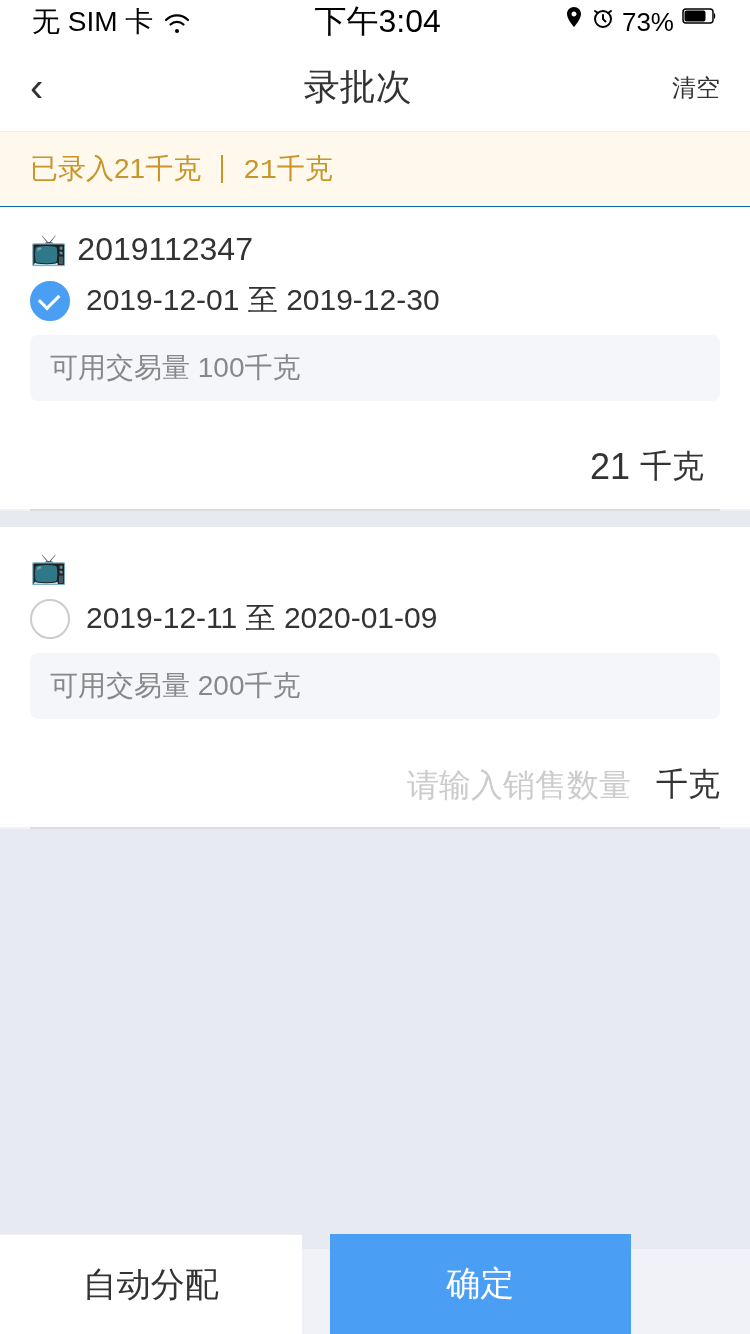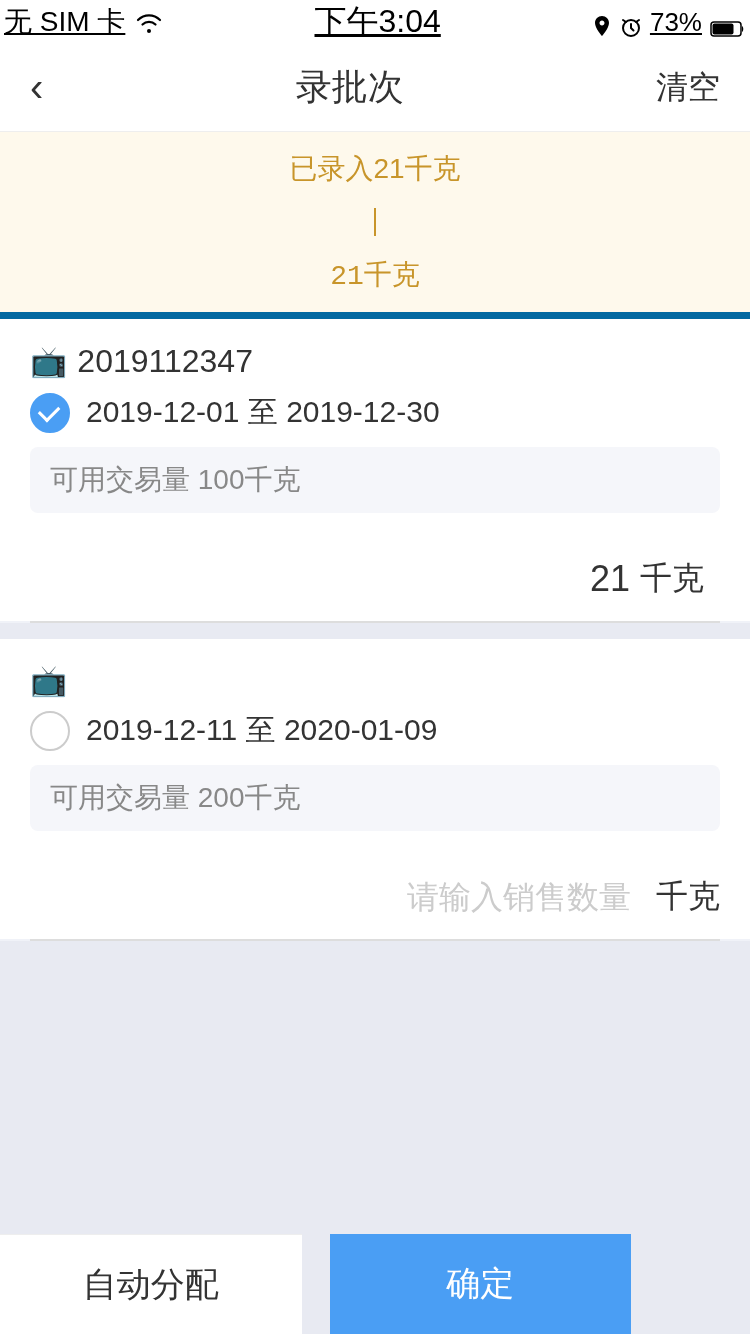--- a/index.html
+++ b/index.html
@@ -20,9 +20,8 @@
       display: flex;
       align-items: center;
       justify-content: space-between;
-      padding: 0 4px;
-      font-size: 28px;
-      text-decoration: underline;
+      padding: 0 32px;
+      font-size: 28px;
     }
     .status-left {
       display: flex;

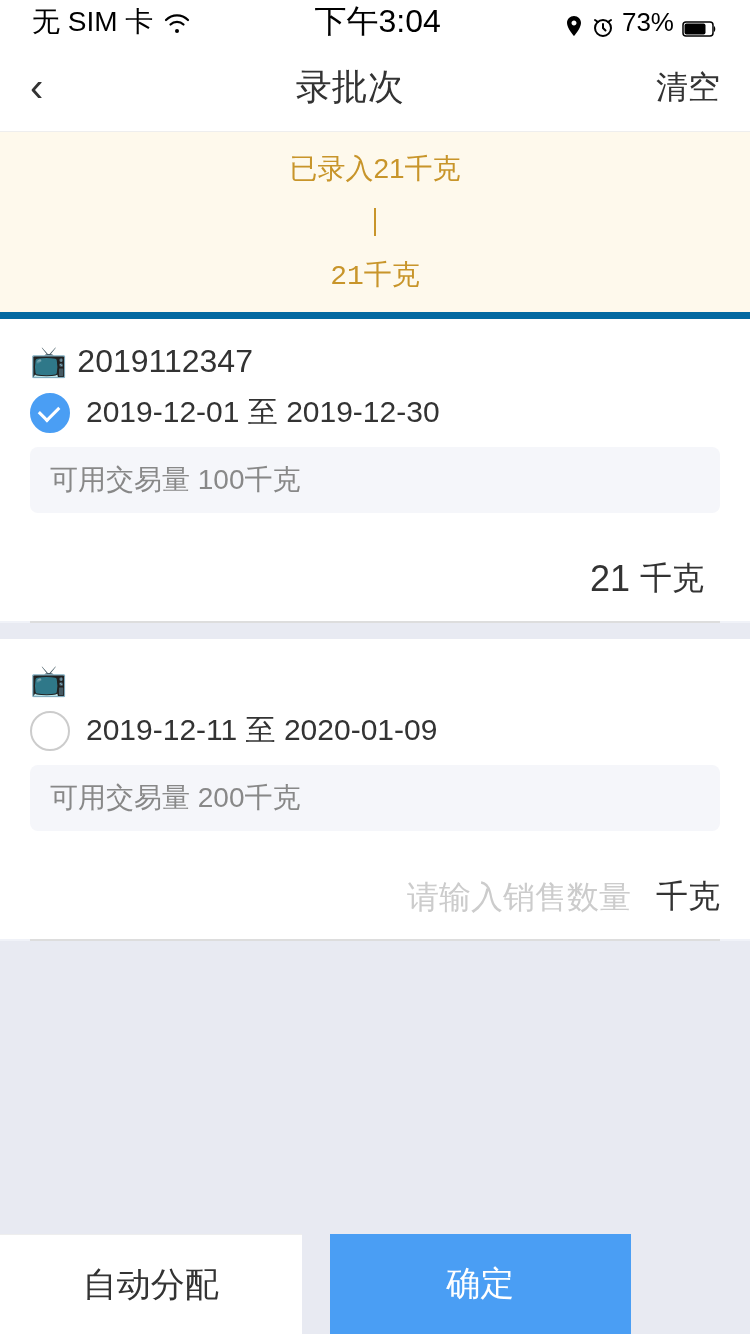--- a/index.html
+++ b/index.html
@@ -37,7 +37,7 @@
     }
     .status-right {
       display: flex;
-      align-items: flex-end;
+      align-items: flex-start;
       gap: 8px;
       font-size: 26px;
       color: #000;

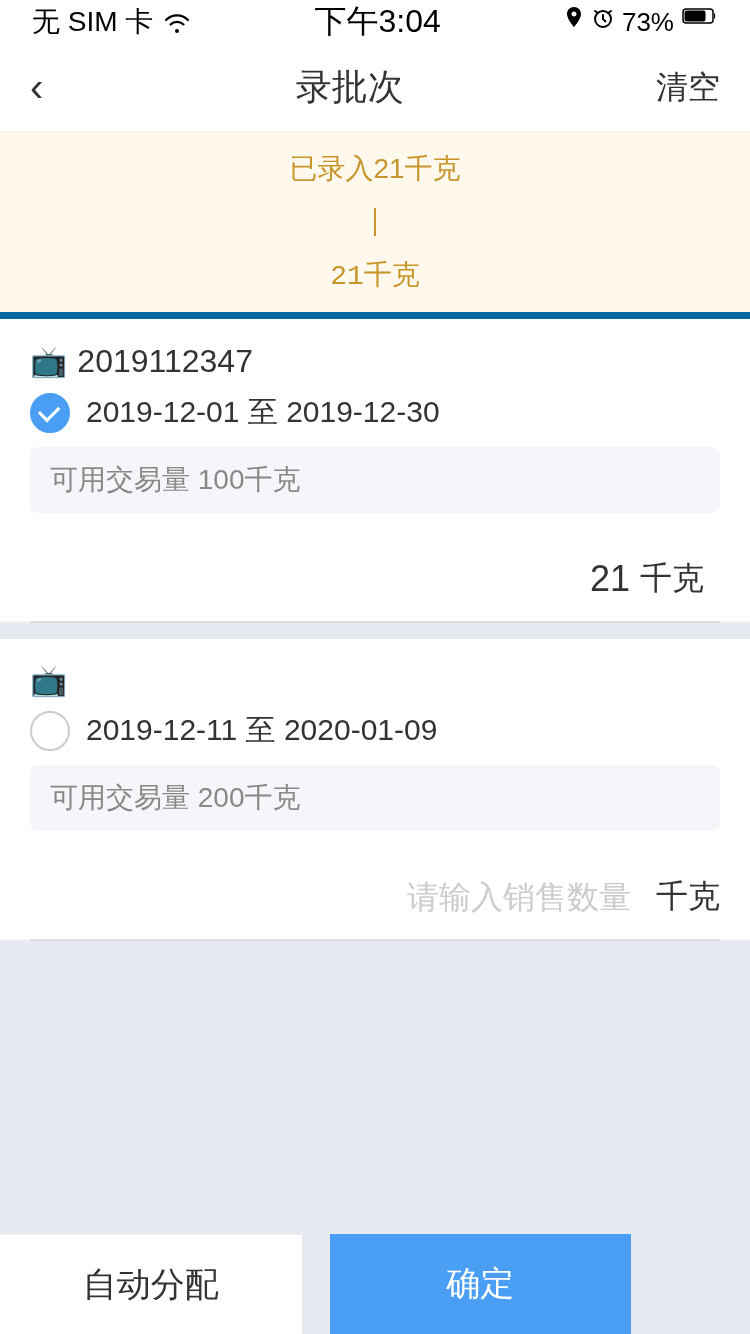--- a/index.html
+++ b/index.html
@@ -65,7 +65,7 @@
       color: #333;
     }
     .nav-action {
-      font-size: 32px;
+      font-size: 24px;
       color: #333;
       cursor: pointer;
     }

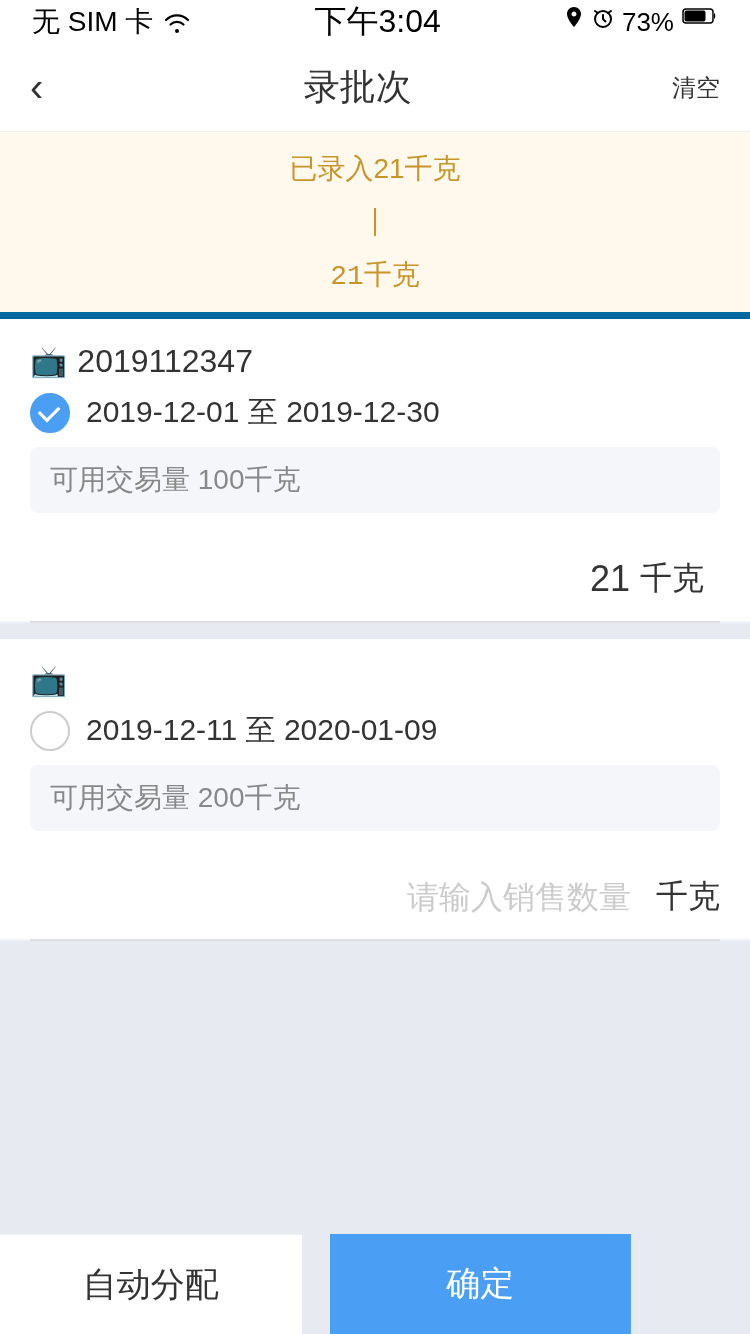--- a/index.html
+++ b/index.html
@@ -77,8 +77,7 @@
       display: flex;
       align-items: center;
       gap: 20px;
-      border-bottom: 7px solid #0369a1;
-      flex-direction: column;
+      border-bottom: 1px solid #0369a1;
     }
     .info-banner .label {
       font-size: 28px;

